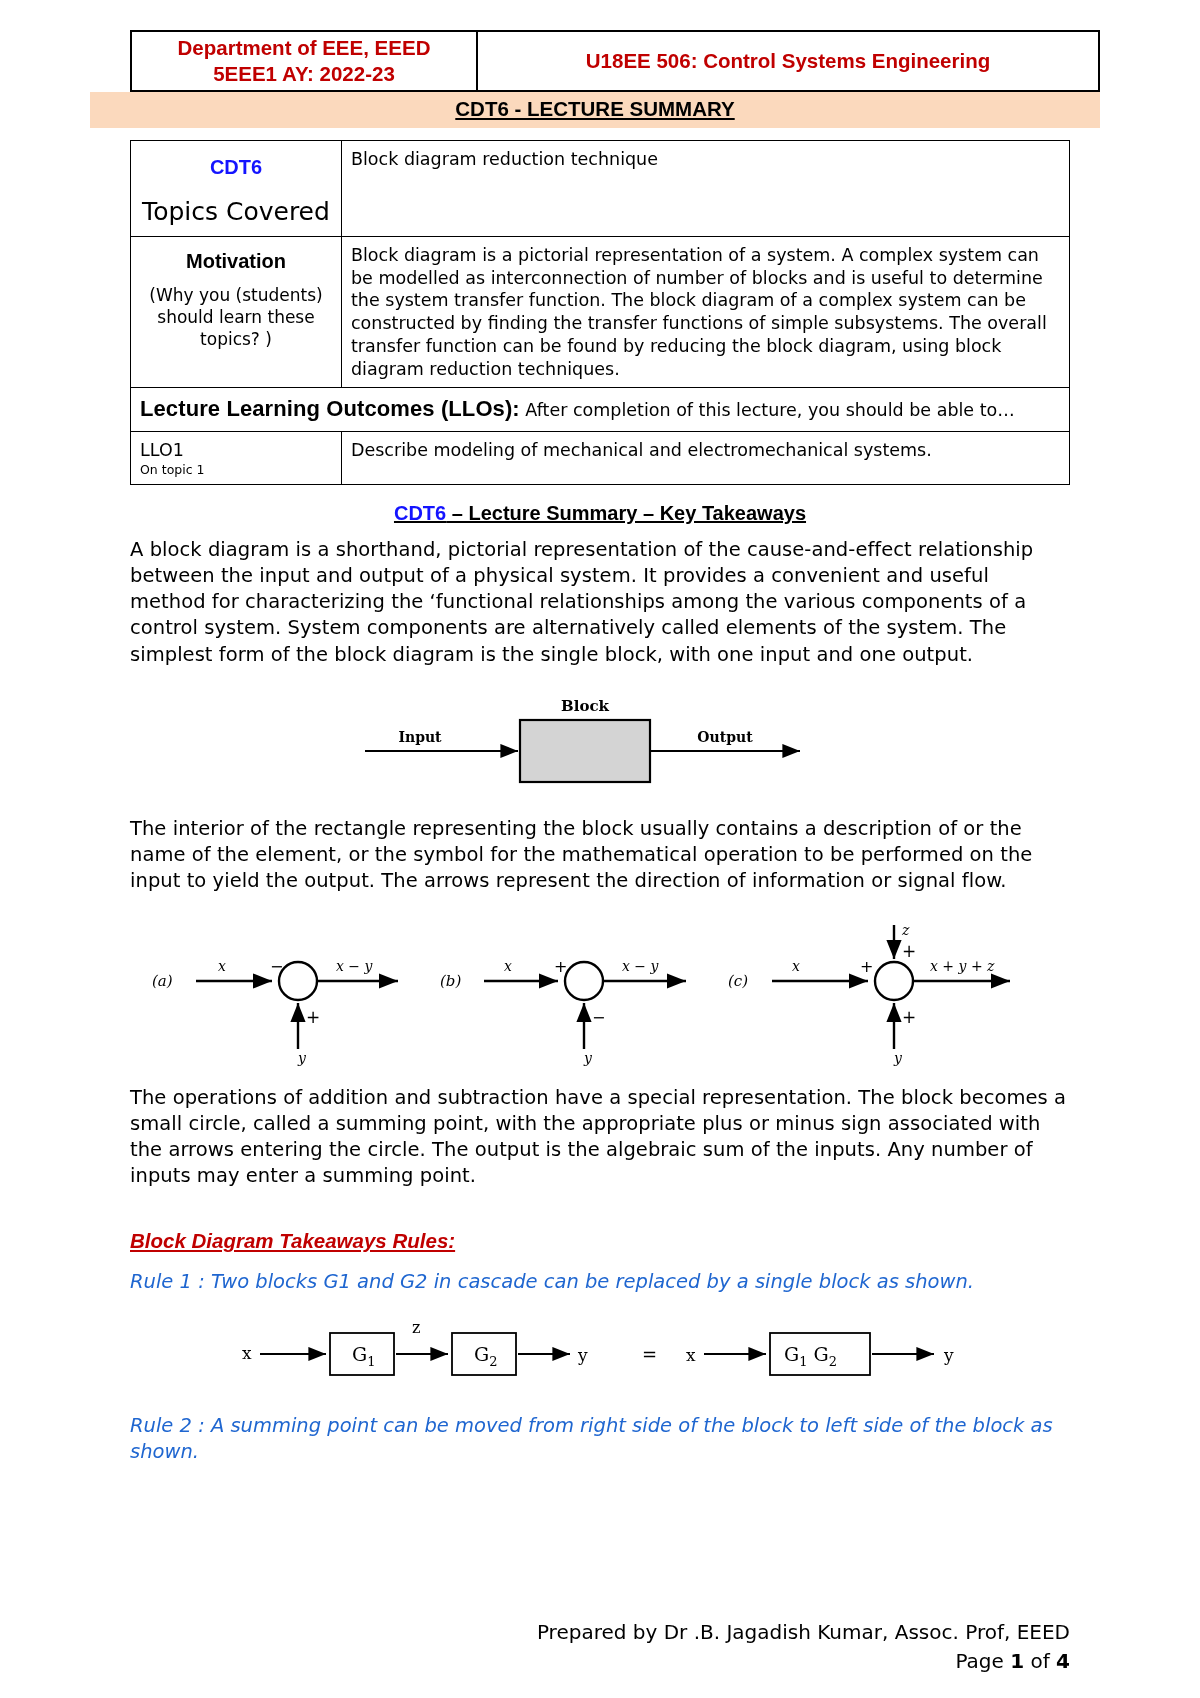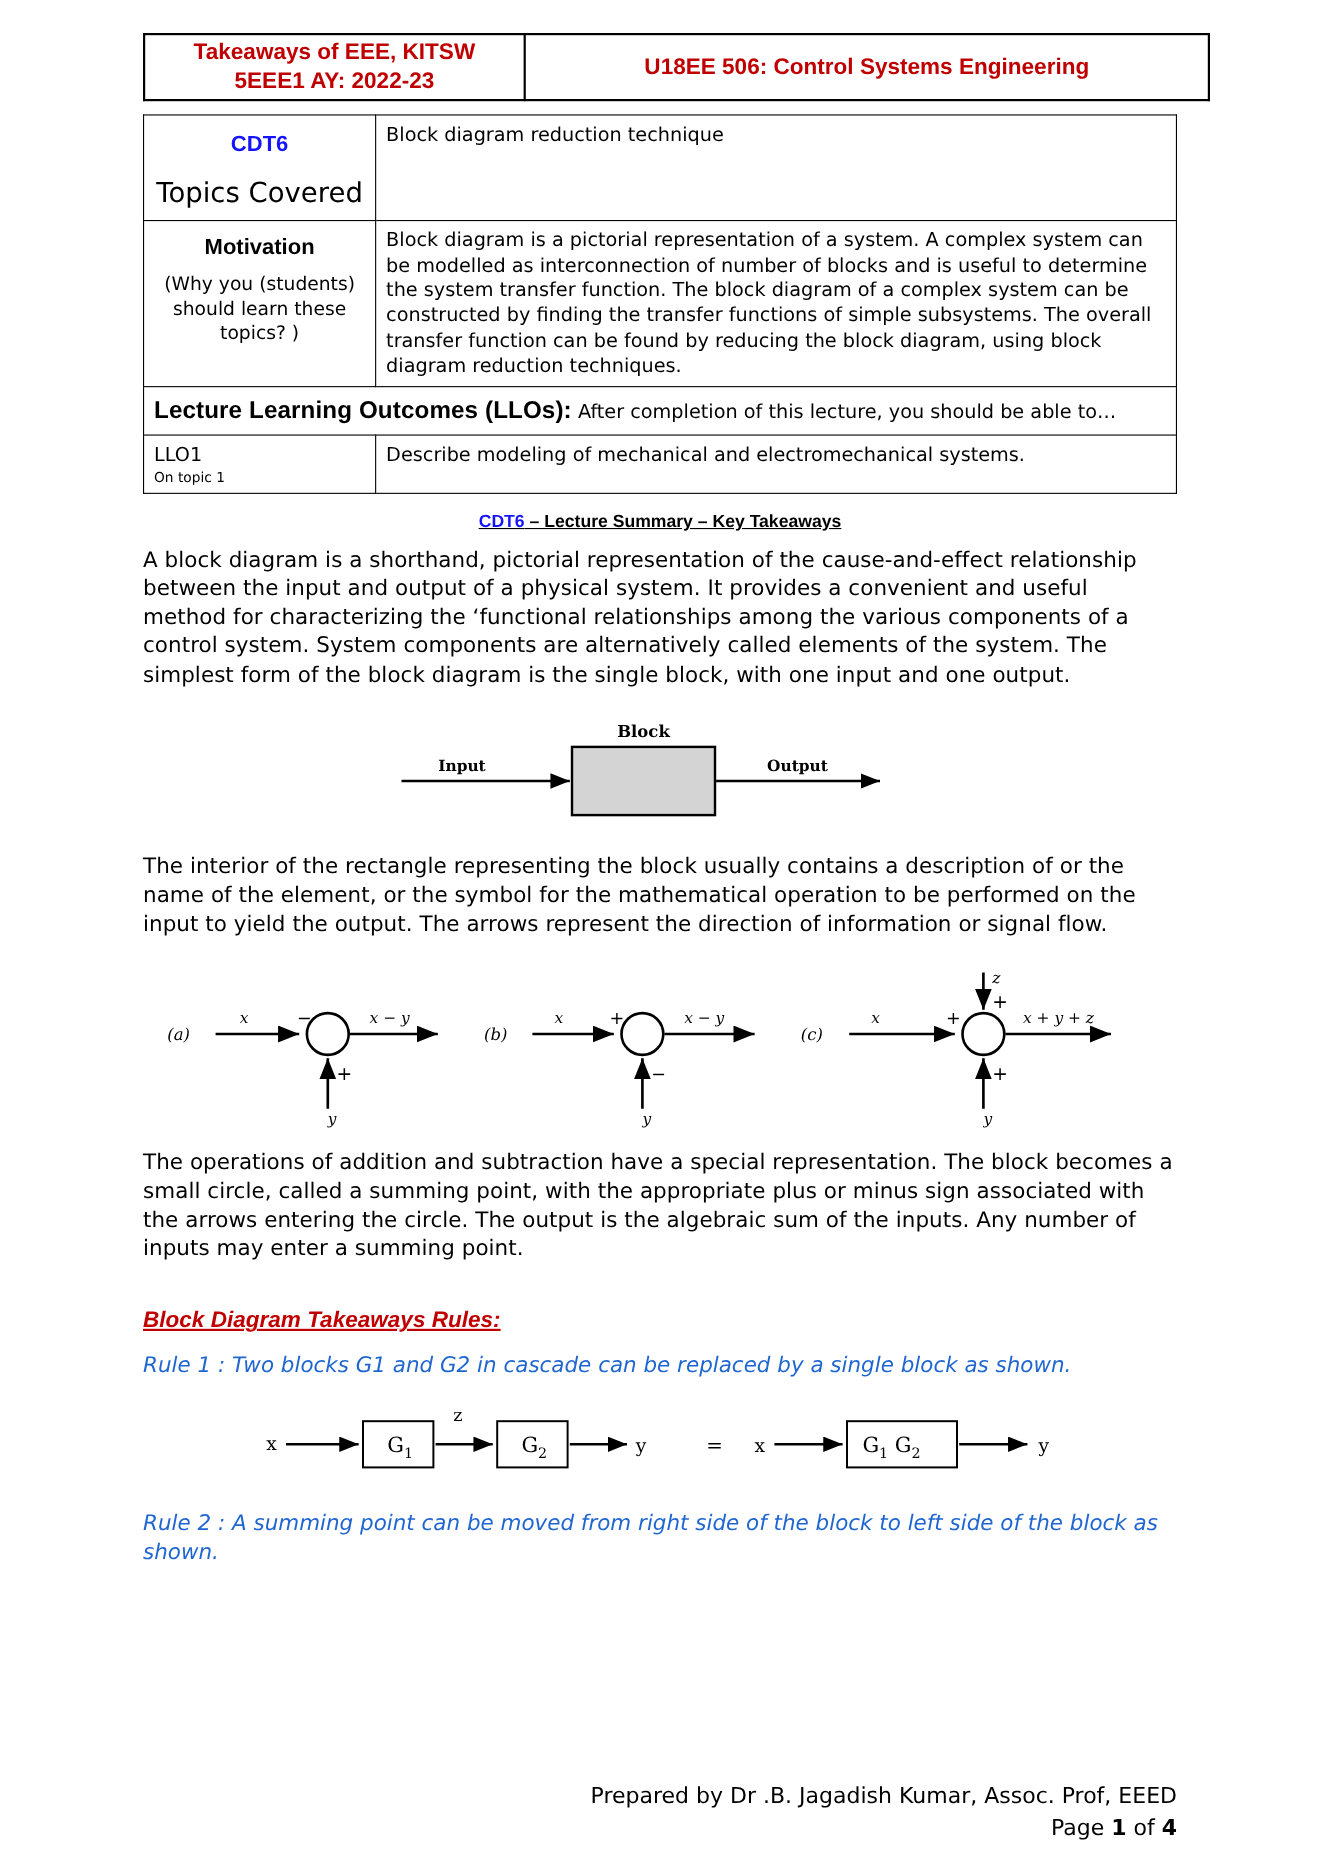--- a/index.html
+++ b/index.html
@@ -200,7 +200,7 @@
     <tbody>
         <tr>
       <td class="hdr-left">
-        <div>Takeaways of EEE, KITSW</div>
+        <div>Department of EEE, EEED</div>
         <div>5EEE1   AY: 2022-23</div>
       </td>
       <td class="hdr-right">U18EE 506: Control Systems Engineering</td>

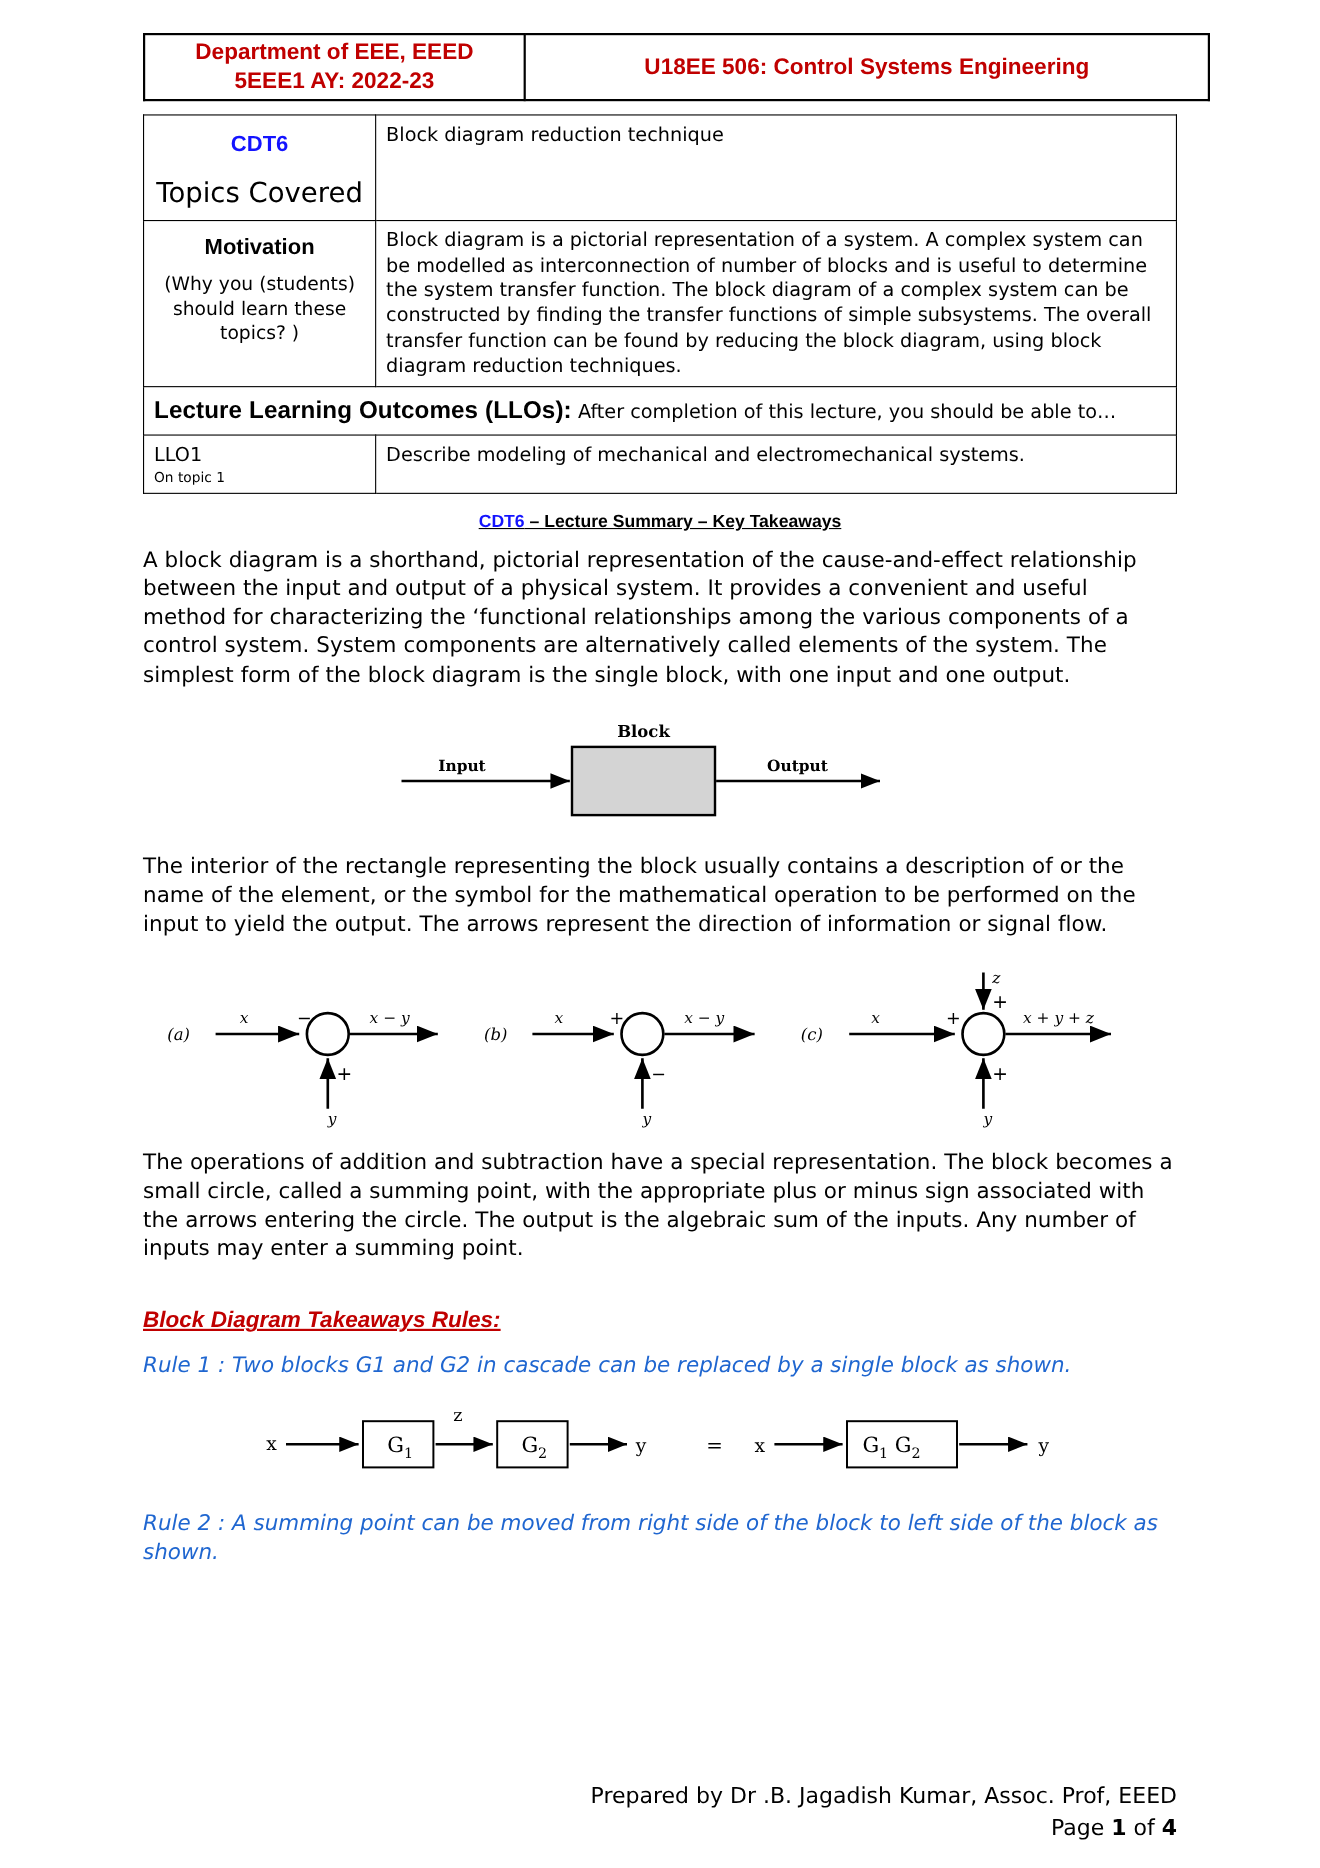--- a/index.html
+++ b/index.html
@@ -208,6 +208,9 @@
   </tbody>
     </table>
 
+  <div class="banner-wrap">
+    <span class="banner-inner">CDT6 - LECTURE SUMMARY</span>
+  </div>
 
   <table class="main-table">
     <tbody>

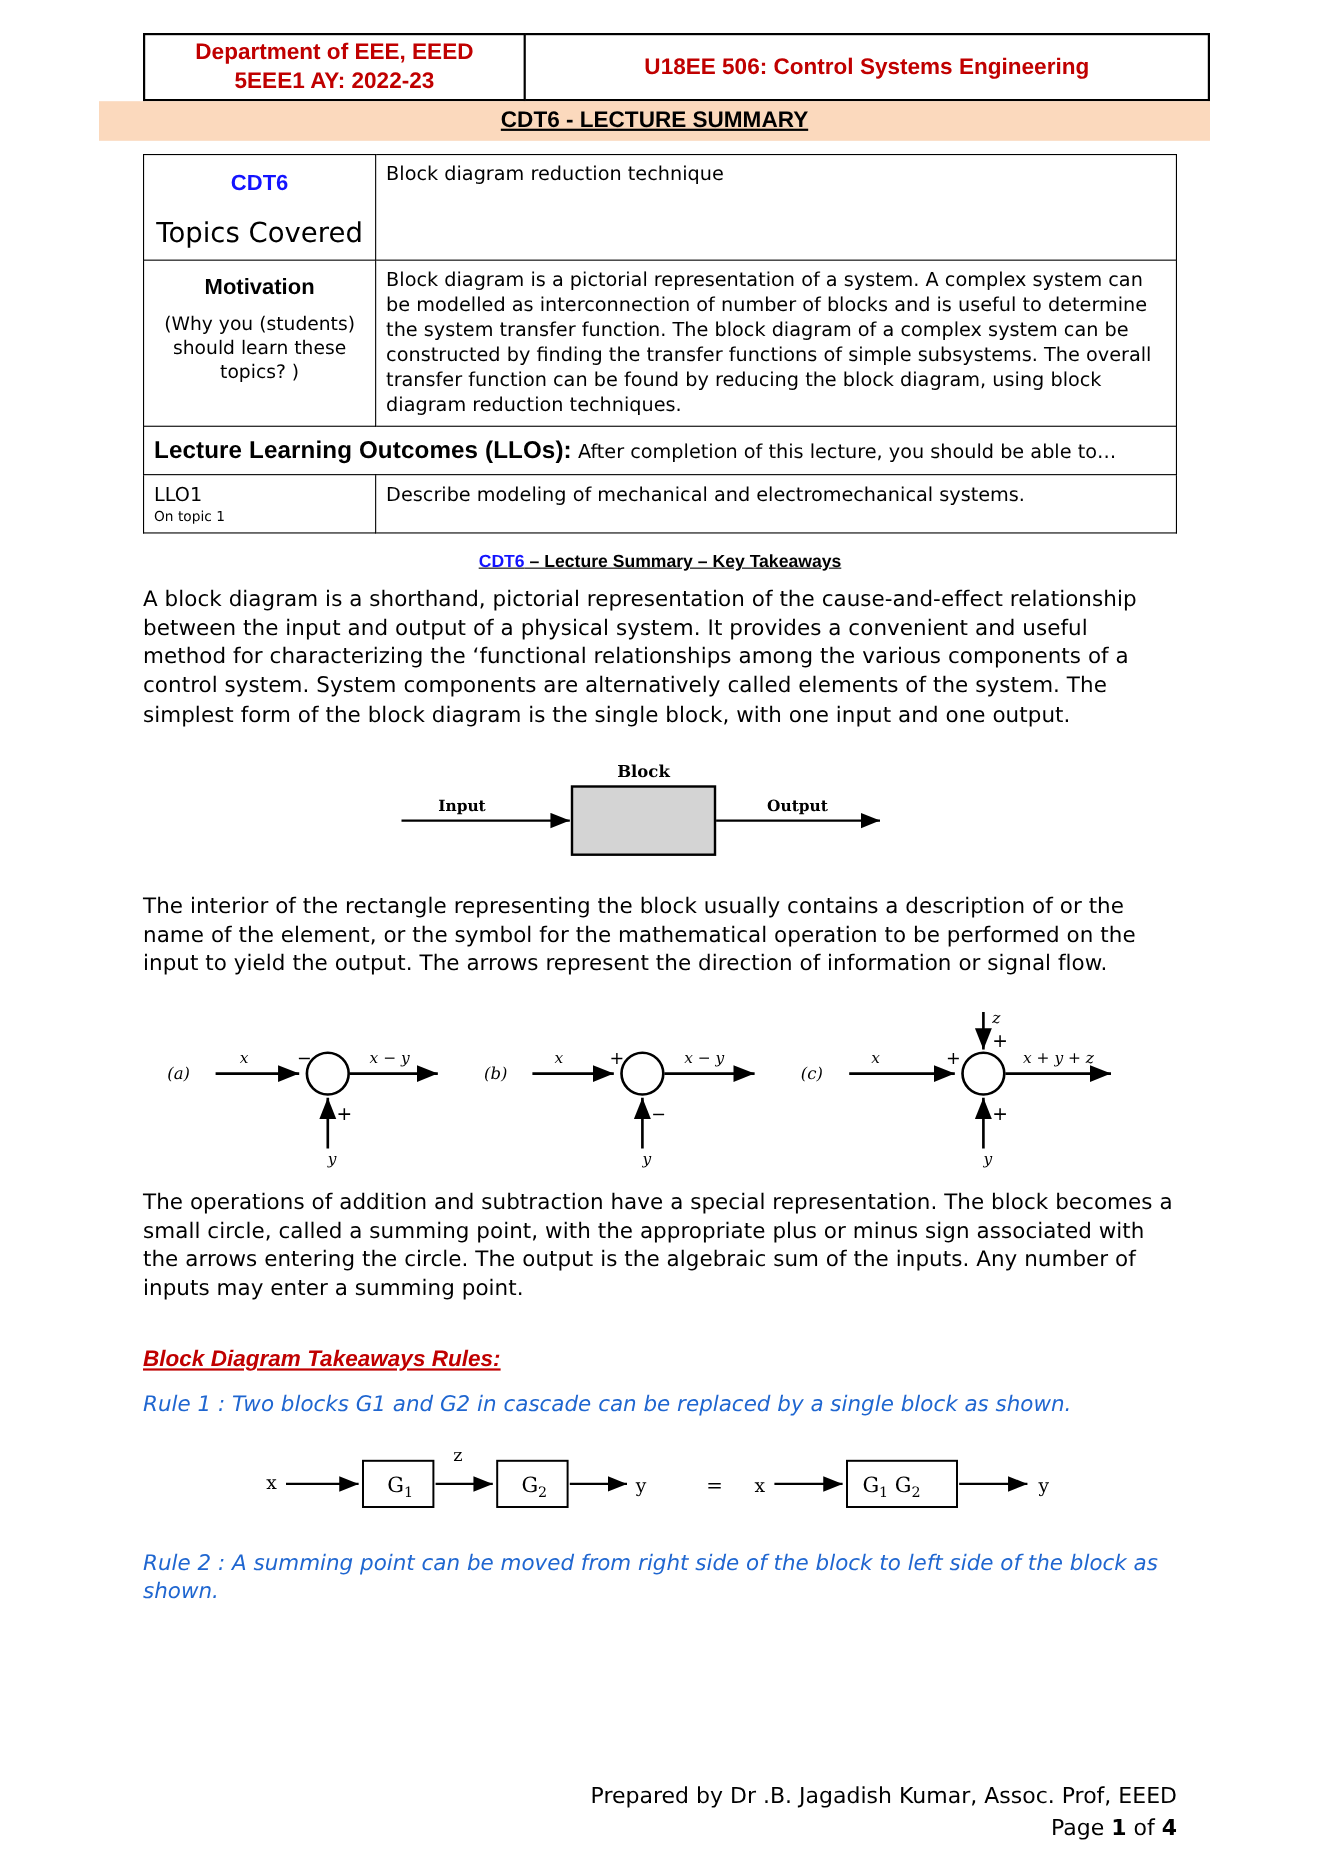--- a/index.html
+++ b/index.html
@@ -136,7 +136,7 @@
     margin-top: 17px;
     font-family: "Liberation Sans", sans-serif;
     font-weight: bold;
-    font-size: 16px;
+    font-size: 20px;
     text-decoration: underline;
     color: #000;
   }

